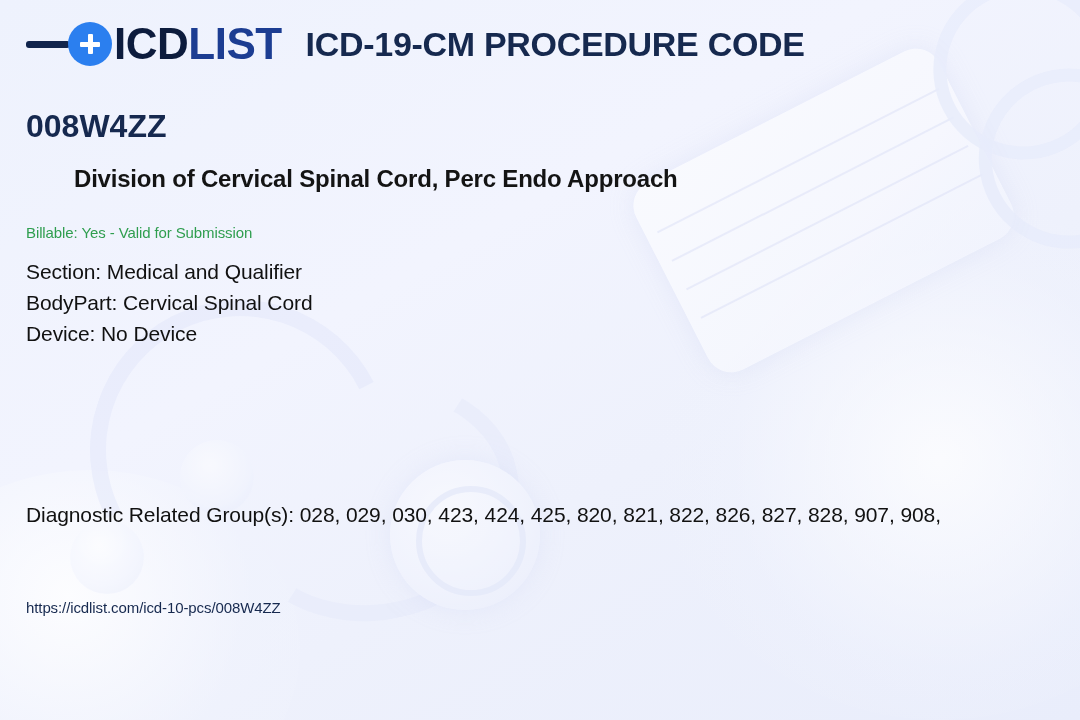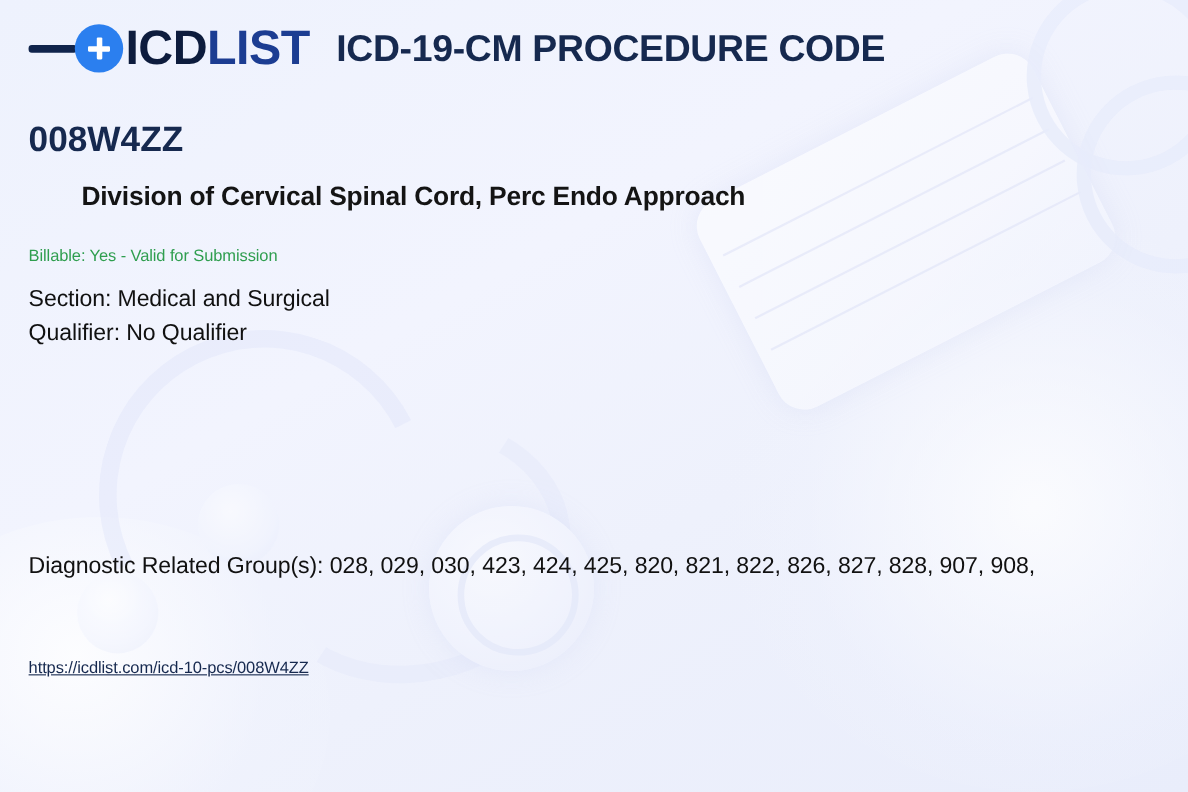--- a/index.html
+++ b/index.html
@@ -330,7 +330,7 @@
     <div id="billable">Billable: Yes - Valid for Submission</div>
 
     <div id="details">
-      <div class="detail-line">Section: Medical and Surgical</div>
+      <div class="detail-line">Section: Medical and Qualifier</div>
       <div class="detail-line">Qualifier: No Qualifier</div>
     </div>
 

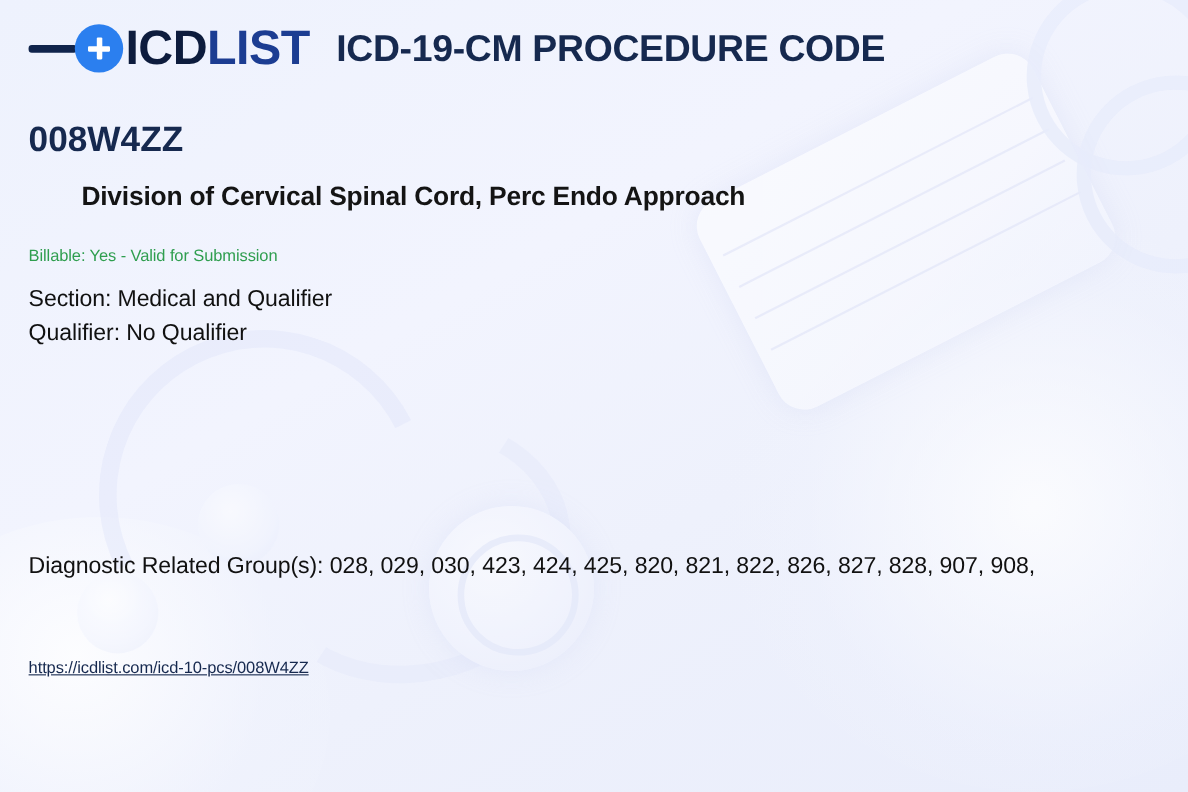--- a/index.html
+++ b/index.html
@@ -331,6 +331,7 @@
 
     <div id="details">
       <div class="detail-line">Section: Medical and Qualifier</div>
+      <div class="detail-line">BodyPart: Cervical Spinal Cord</div>
       <div class="detail-line">Qualifier: No Qualifier</div>
     </div>
 

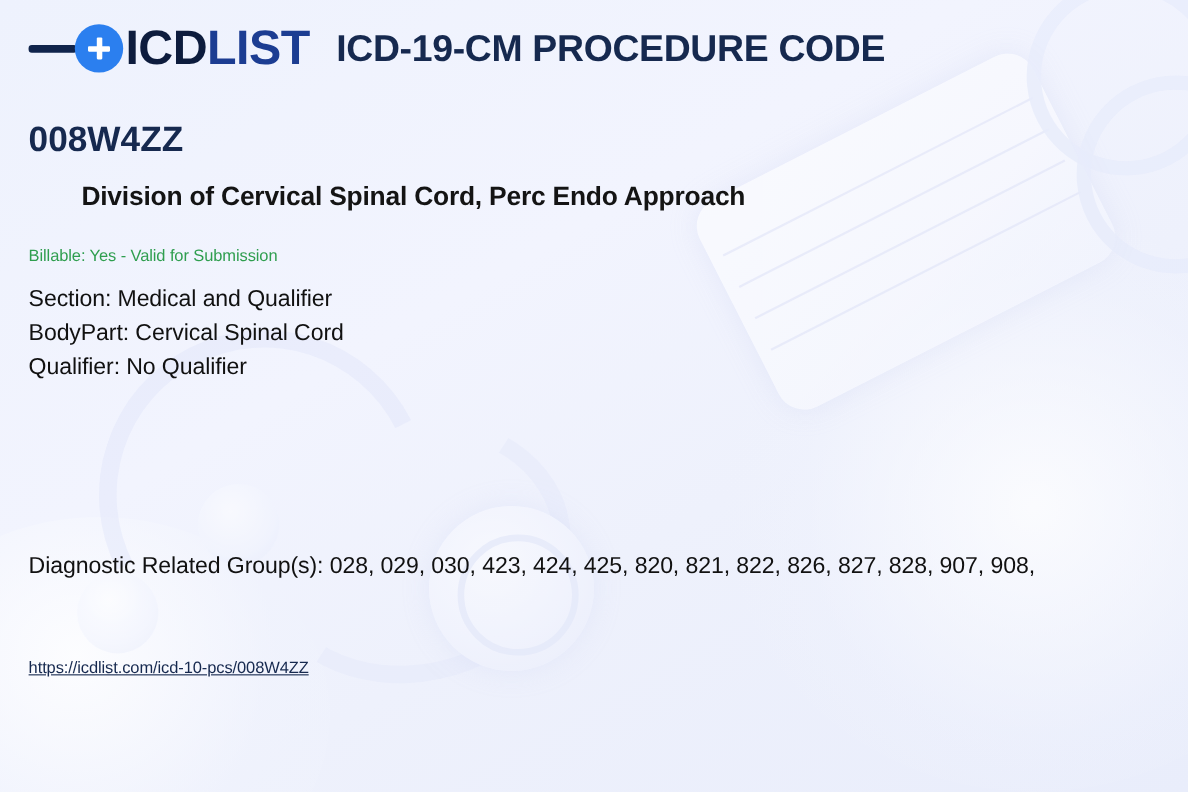--- a/index.html
+++ b/index.html
@@ -332,6 +332,7 @@
     <div id="details">
       <div class="detail-line">Section: Medical and Qualifier</div>
       <div class="detail-line">BodyPart: Cervical Spinal Cord</div>
+      <div class="detail-line">Device: No Device</div>
       <div class="detail-line">Qualifier: No Qualifier</div>
     </div>
 

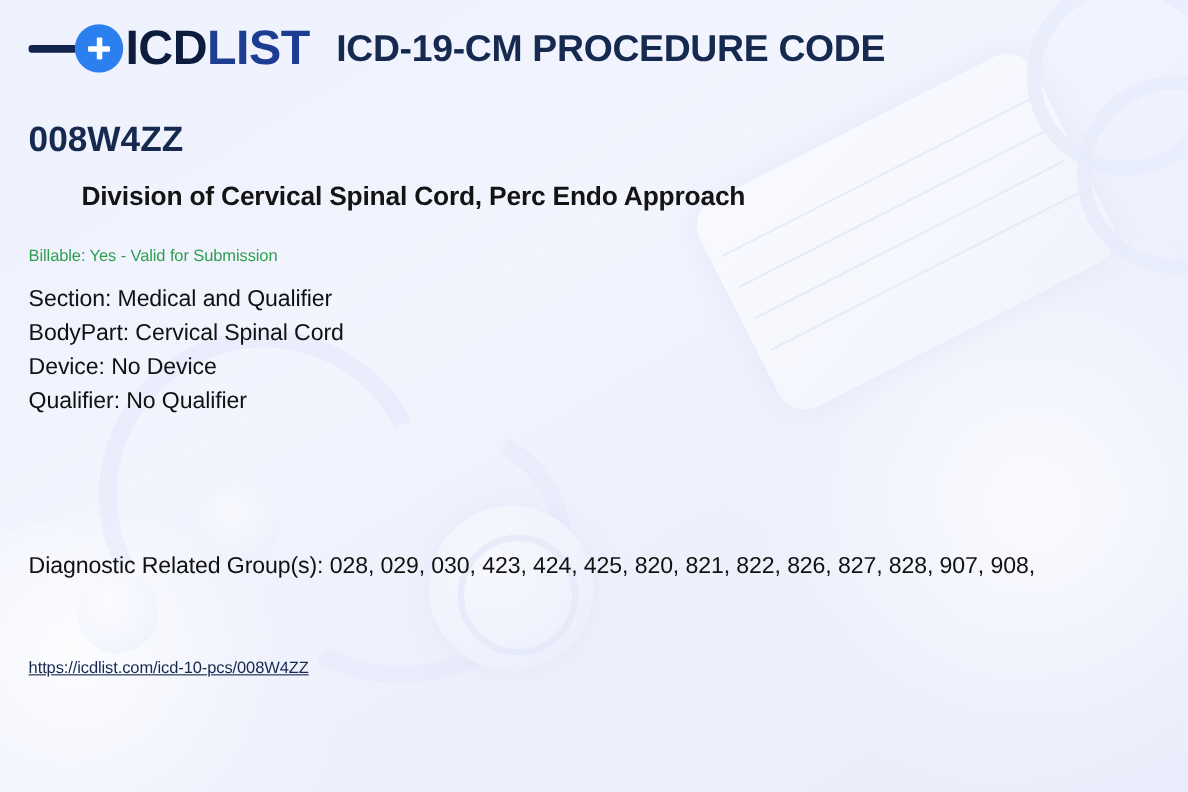--- a/index.html
+++ b/index.html
@@ -333,7 +333,6 @@
       <div class="detail-line">Section: Medical and Qualifier</div>
       <div class="detail-line">BodyPart: Cervical Spinal Cord</div>
       <div class="detail-line">Device: No Device</div>
-      <div class="detail-line">Qualifier: No Qualifier</div>
     </div>
 
     <div id="drg">Diagnostic Related Group(s): 028, 029, 030, 423, 424, 425, 820, 821, 822, 826, 827, 828, 907, 908,</div>

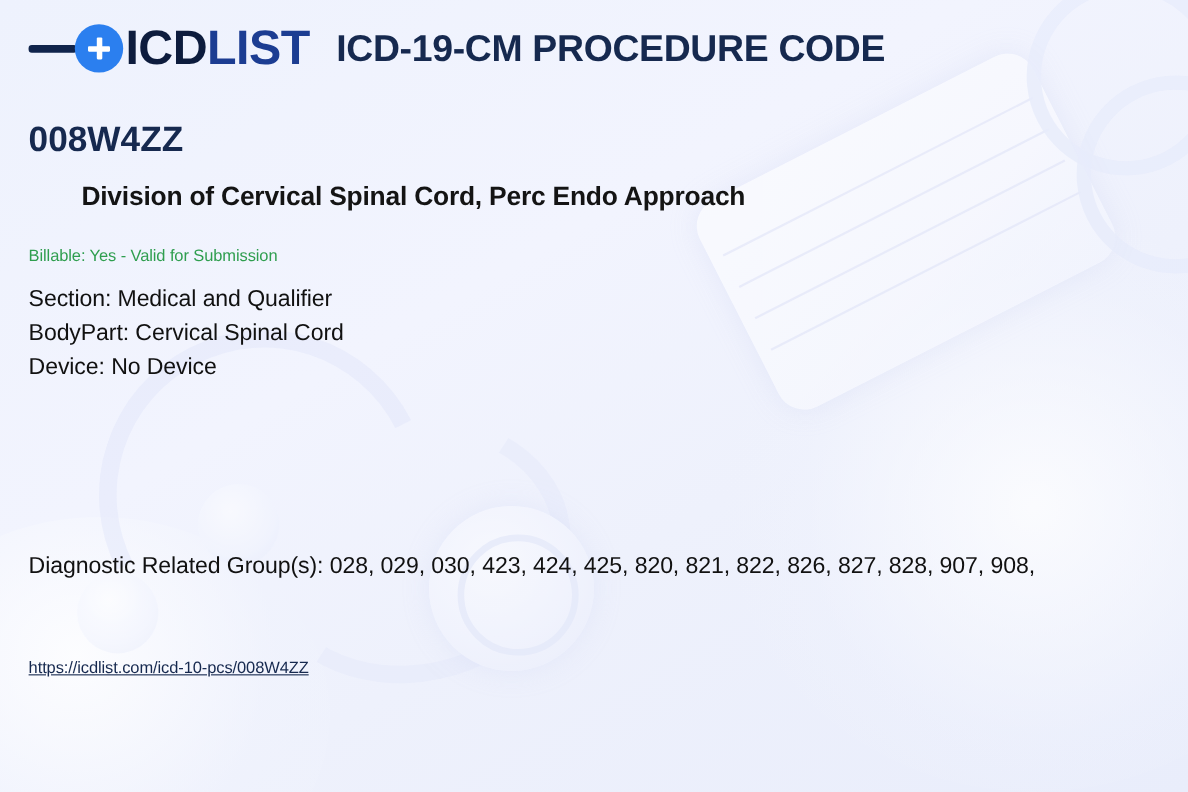--- a/index.html
+++ b/index.html
@@ -281,7 +281,6 @@
     color: #16294f;
     letter-spacing: -0.1px;
     white-space: nowrap;
-    text-decoration: underline;
   }
 </style>
 </head>

